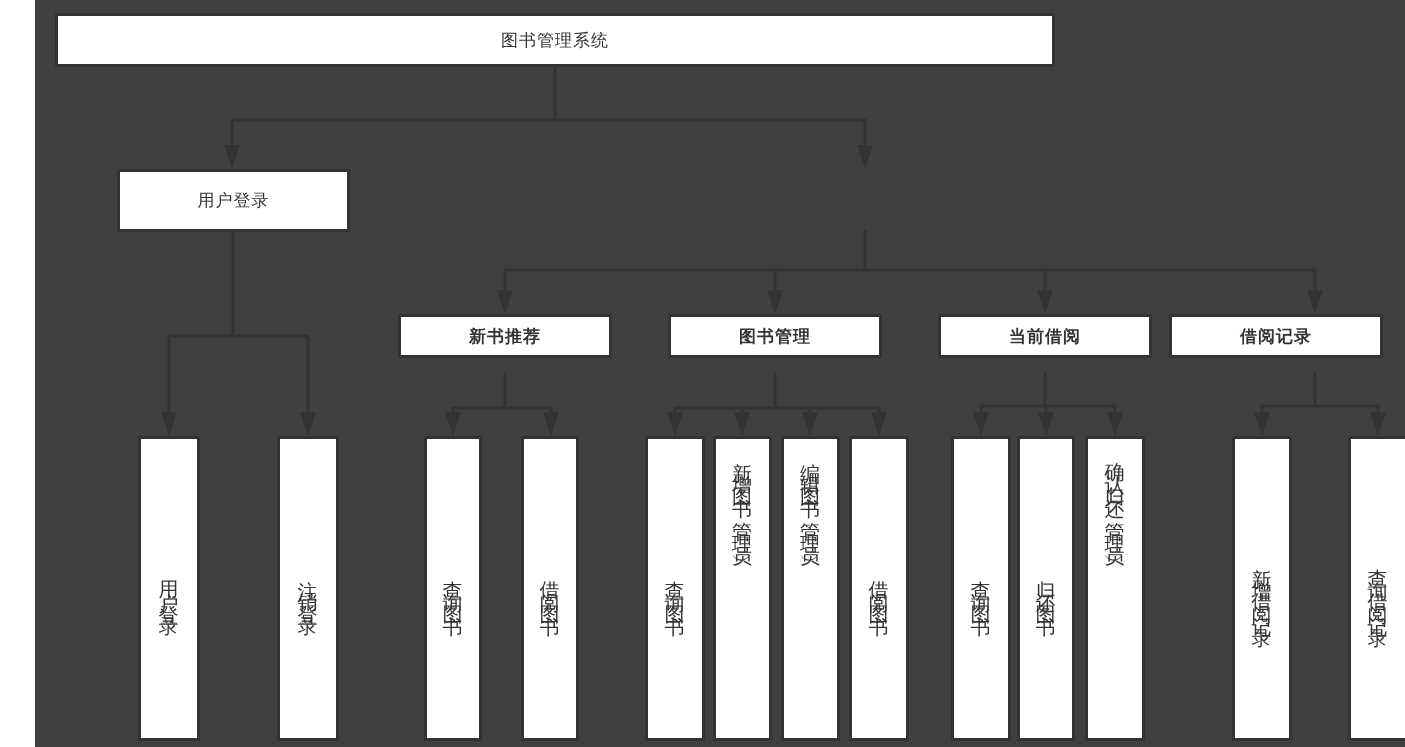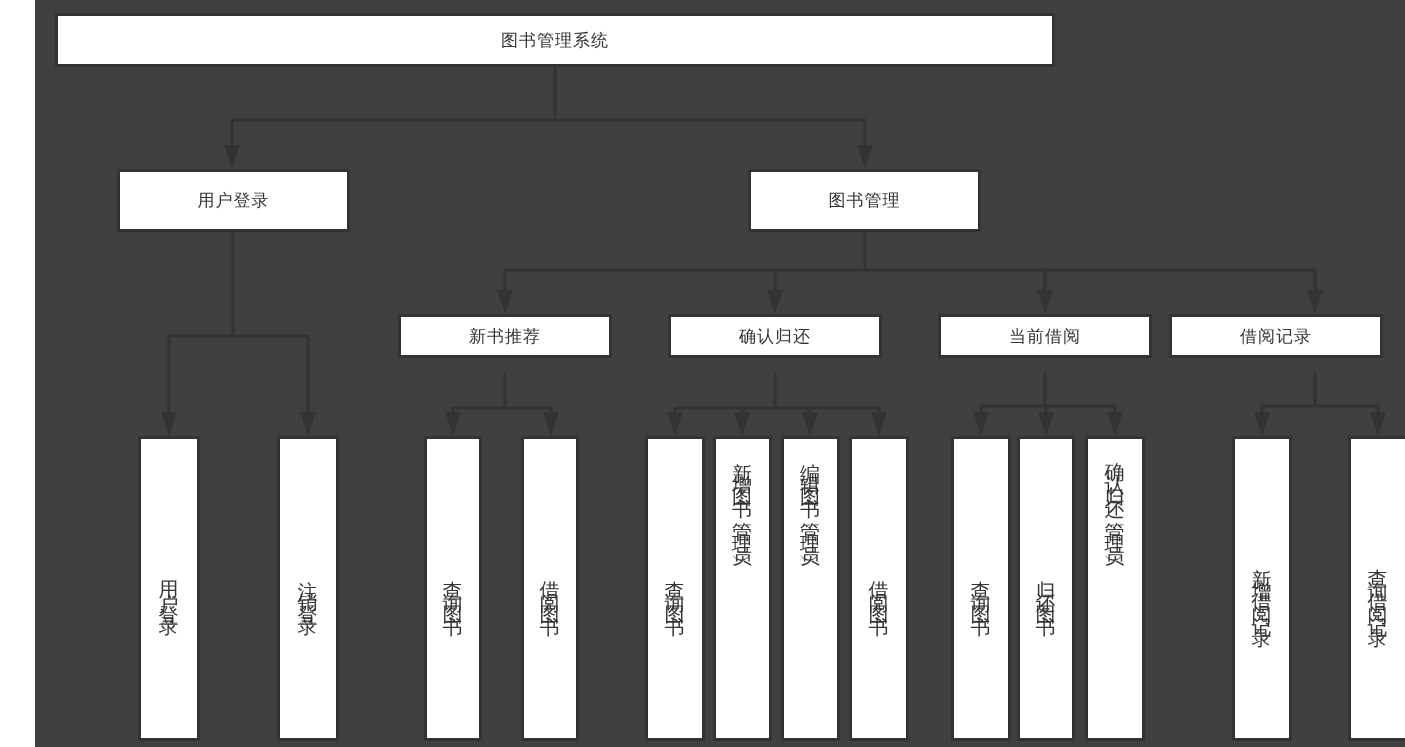--- a/index.html
+++ b/index.html
@@ -134,9 +134,6 @@
   <div class="box l2a hbox">
     <span>用户登录</span>
   </div>
-  <div class="box l2b hbox">
-    <span>图书管理</span>
-  </div>
 
   <div class="box l3 l3a hbox">
     <span>新书推荐</span>

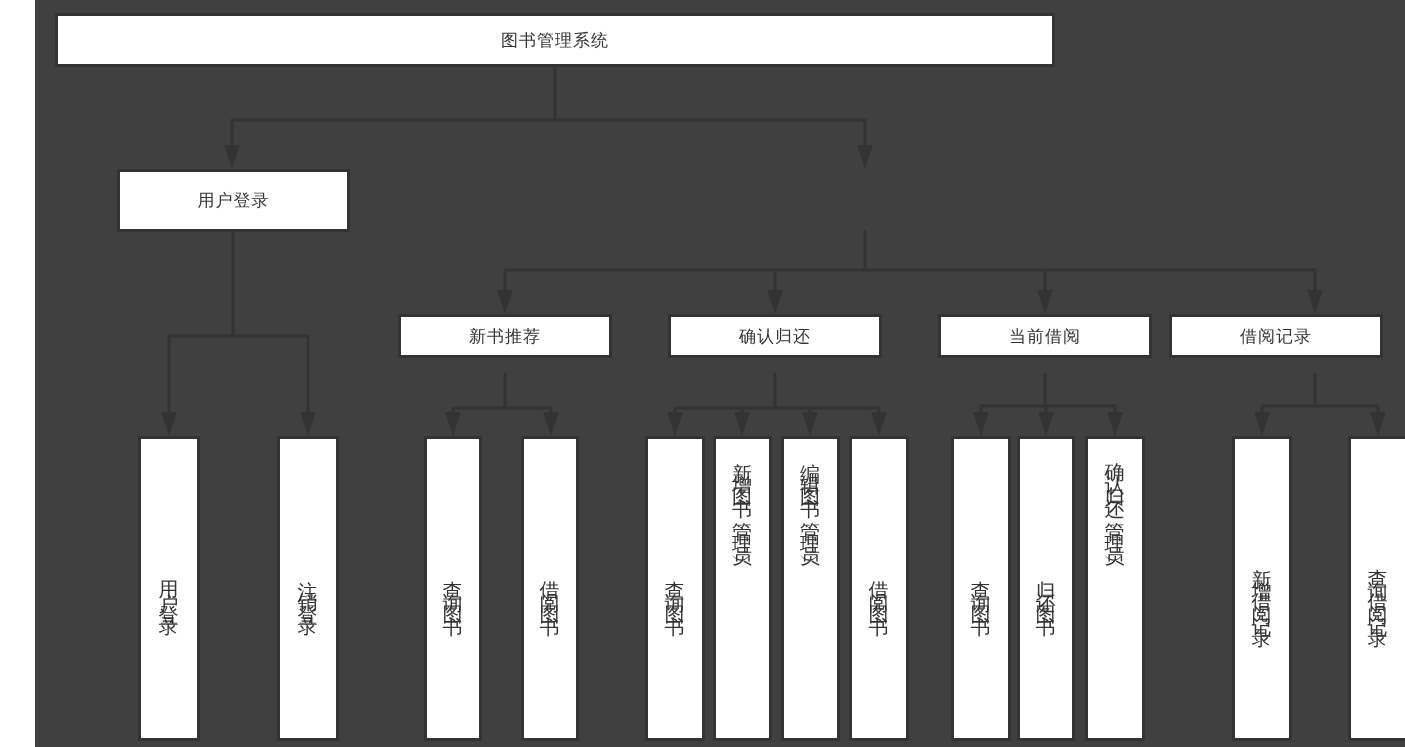--- a/index.html
+++ b/index.html
@@ -33,7 +33,7 @@
   .root  { left: 20px;  top: 13px;  width: 1000px; height: 54px; }
   .l2a   { left: 82px;  top: 169px; width: 233px;  height: 63px; }
   .l2b   { left: 713px; top: 169px; width: 233px;  height: 63px; }
-  .l3    { top: 314px; width: 214px; height: 44px; }
+  .l3    { top: 314px; width: 214px; height: 44px; font-weight: bold; }
   .l3a   { left: 363px; }
   .l3b   { left: 633px; }
   .l3c   { left: 903px; text-align: right; }

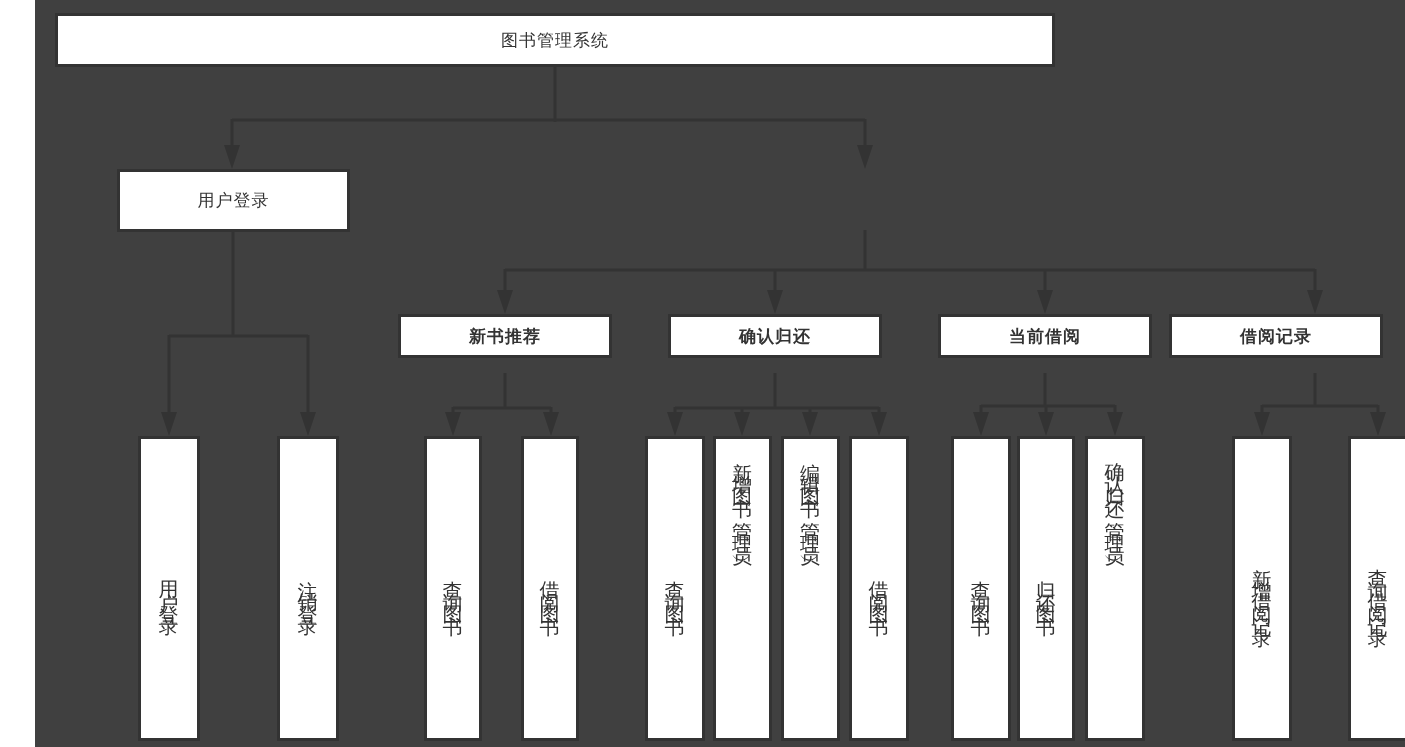--- a/index.html
+++ b/index.html
@@ -139,7 +139,7 @@
     <span>新书推荐</span>
   </div>
   <div class="box l3 l3b hbox">
-    <span>确认归还</span>
+    <span>图书管理</span>
   </div>
   <div class="box l3 l3c hbox">
     <span>当前借阅</span>

